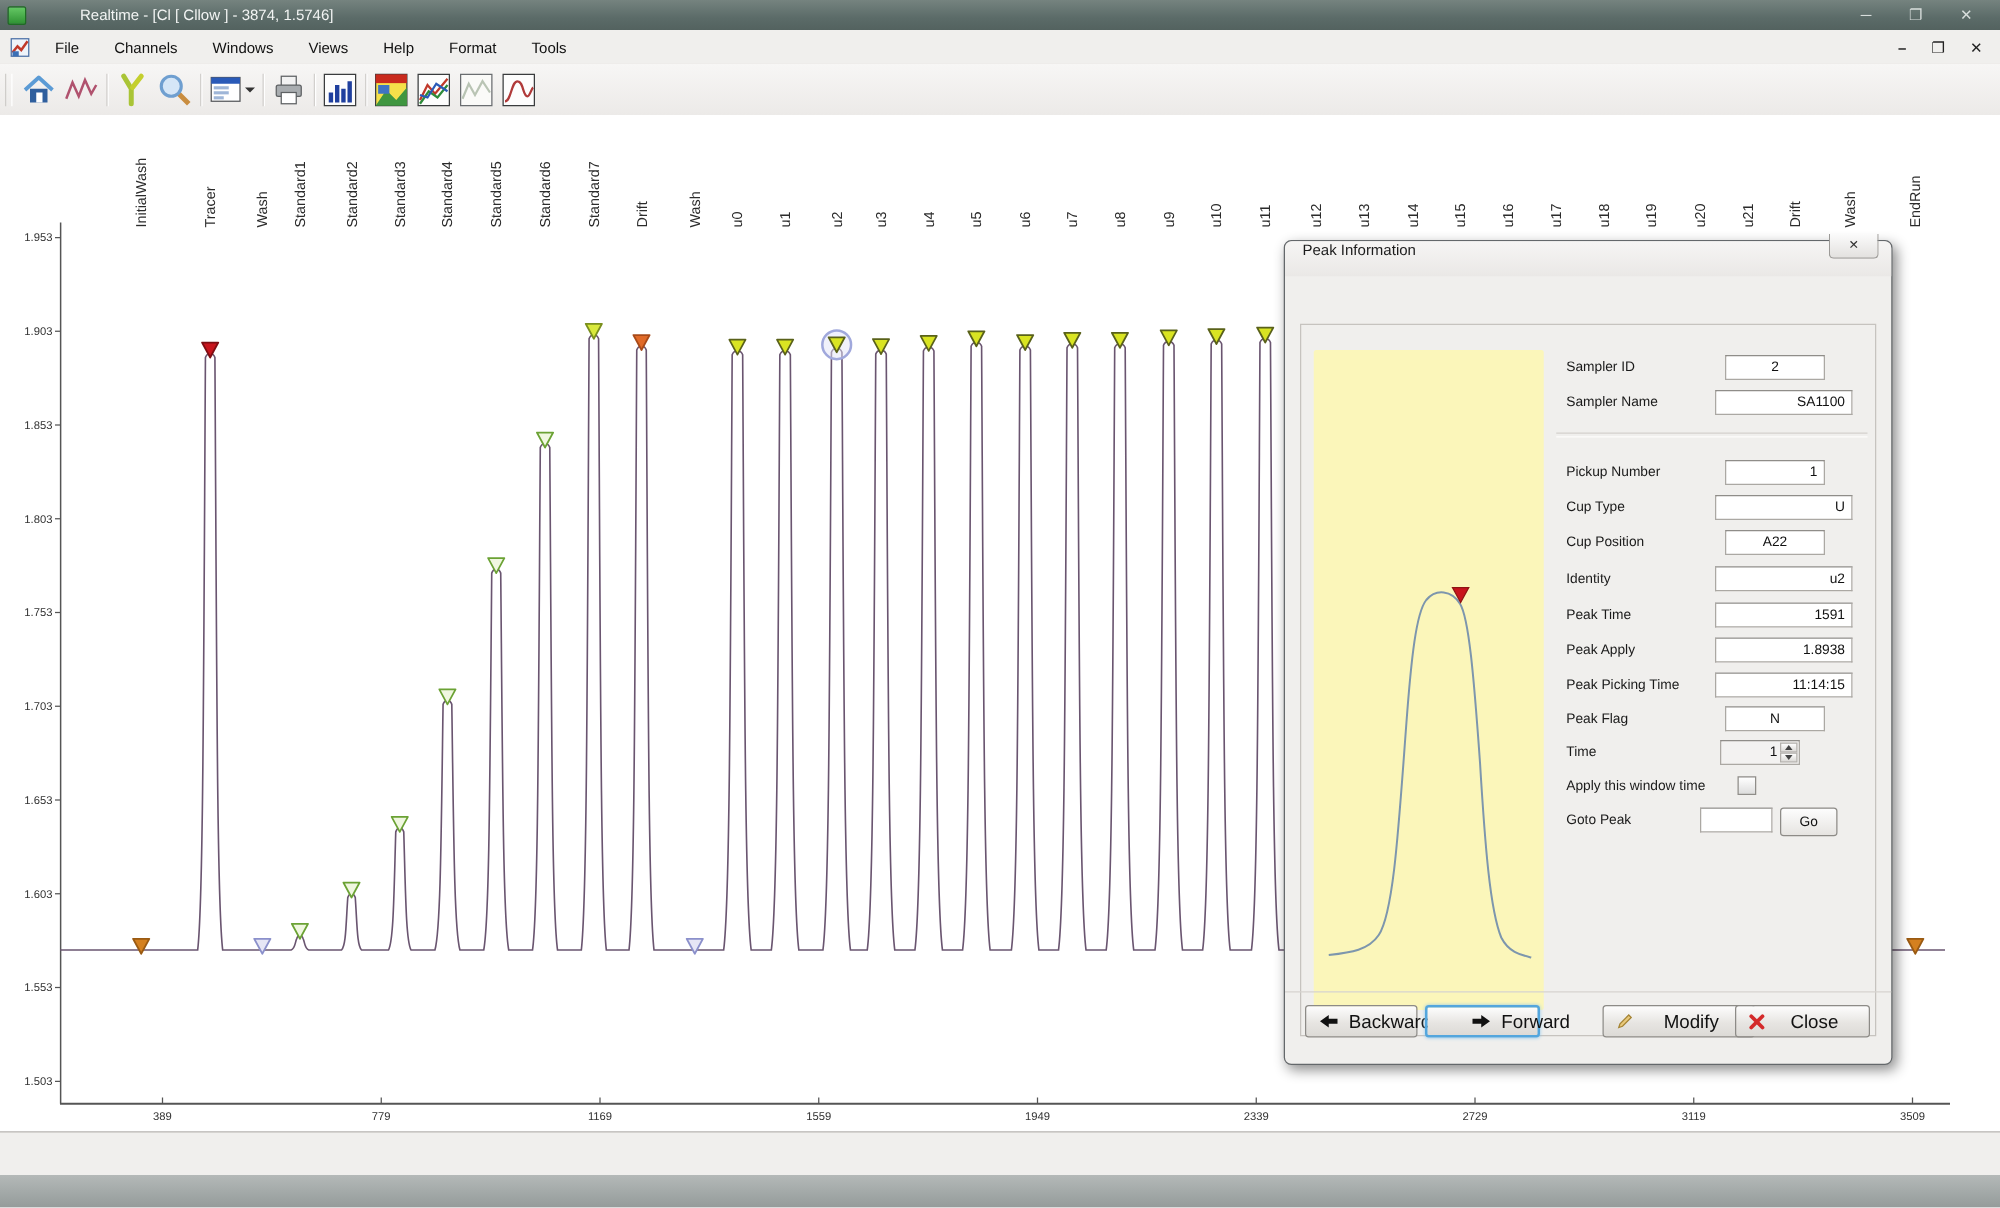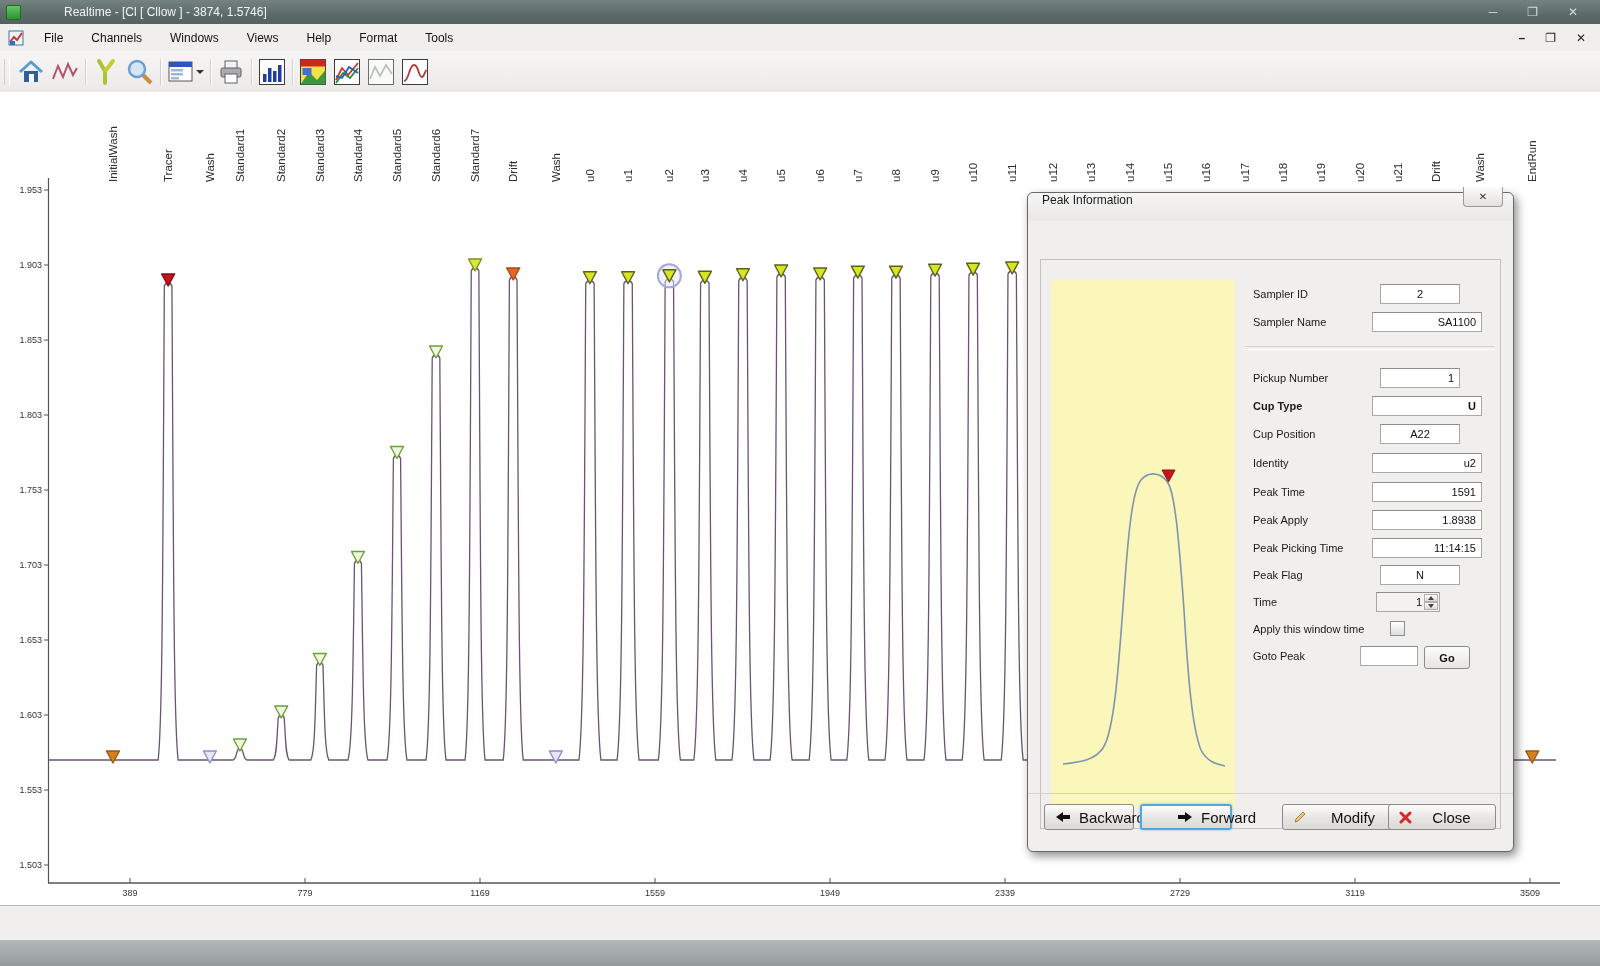--- a/index.html
+++ b/index.html
@@ -347,7 +347,7 @@
             <span class="fld-label">Pickup Number</span>
             <div class="fld-input in-narrow al-r">1</div>
           </div>
-          <div class="fld-row" style="top: 122px; font-weight: bold;">
+          <div class="fld-row" style="top: 122px;">
             <span class="fld-label">Cup Type</span>
             <div class="fld-input in-wide al-r">U</div>
           </div>

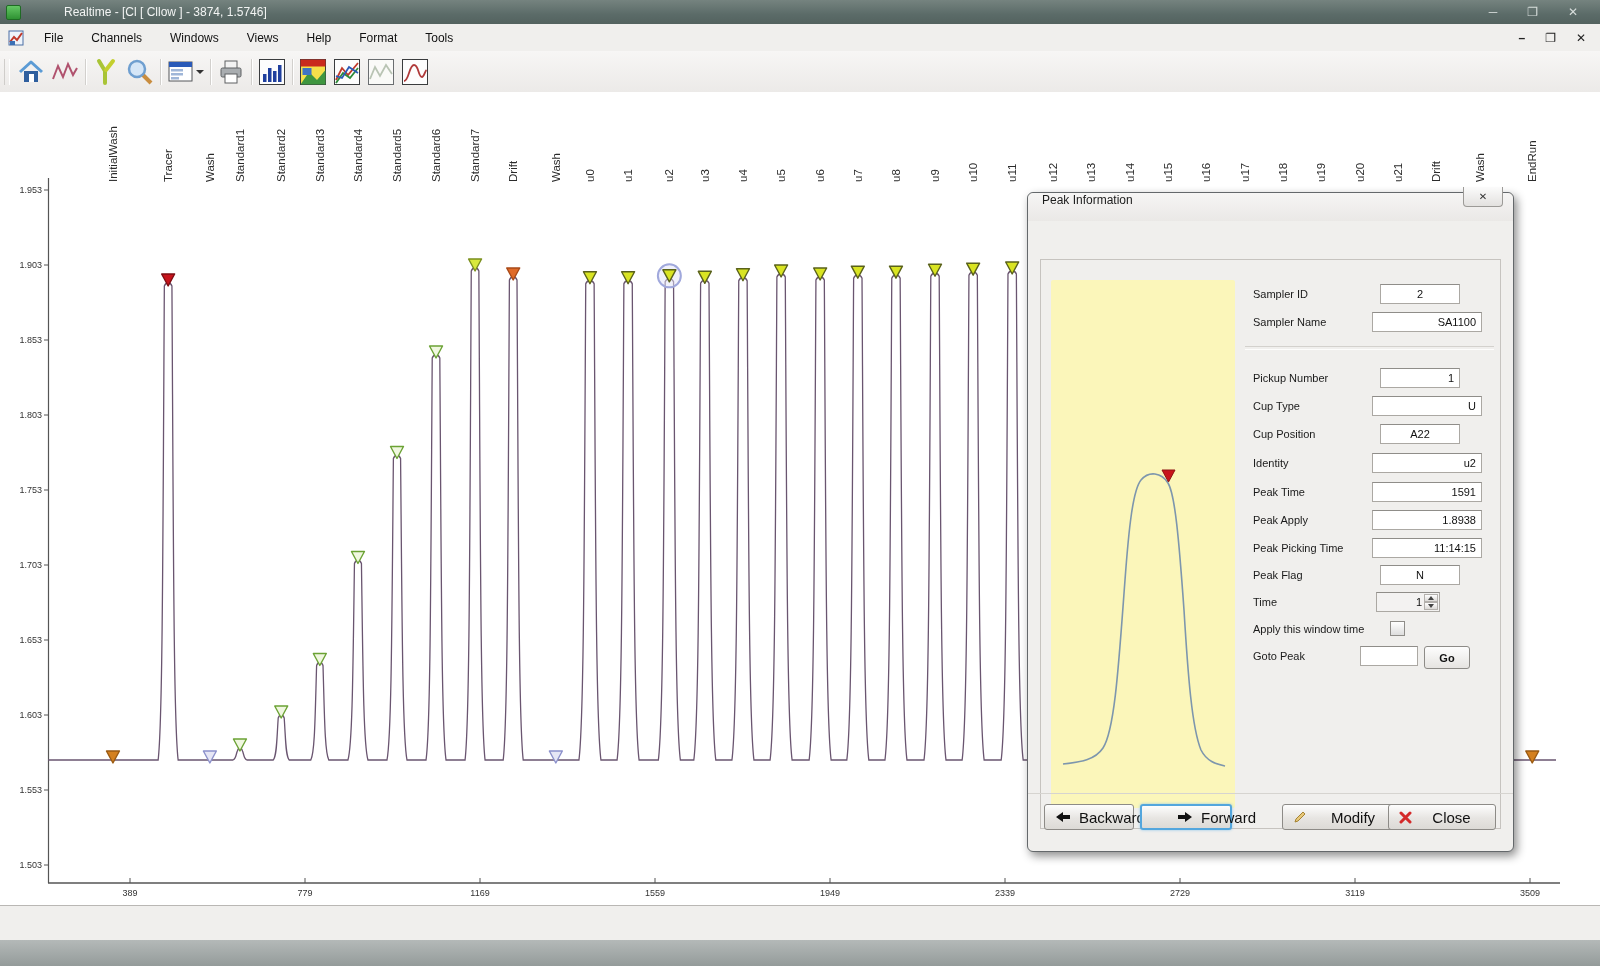--- a/index.html
+++ b/index.html
@@ -77,7 +77,7 @@
   .goto-input{width:58px;right:72px;}
   .go-btn{position:absolute;right:20px;top:0;width:44px;height:21px;
     background:linear-gradient(#fdfdfd,#e6e4e1);border:1px solid #8d8b87;border-radius:3px;
-    font-size:11px;display:flex;align-items:center;justify-content:center;color:#111;font-weight:bold;}
+    font-size:11px;display:flex;align-items:center;justify-content:center;color:#111;}
   #dlg-btnrow{position:absolute;left:0;top:600px;width:100%;height:58px;border-top:1px solid #d6d4d0;}
   .dlg-btn{position:absolute;top:10px;height:26px;background:linear-gradient(#fdfdfd,#e7e5e2 55%,#dcdad6);
     border:1px solid #8d8b87;border-radius:3px;display:flex;align-items:center;

